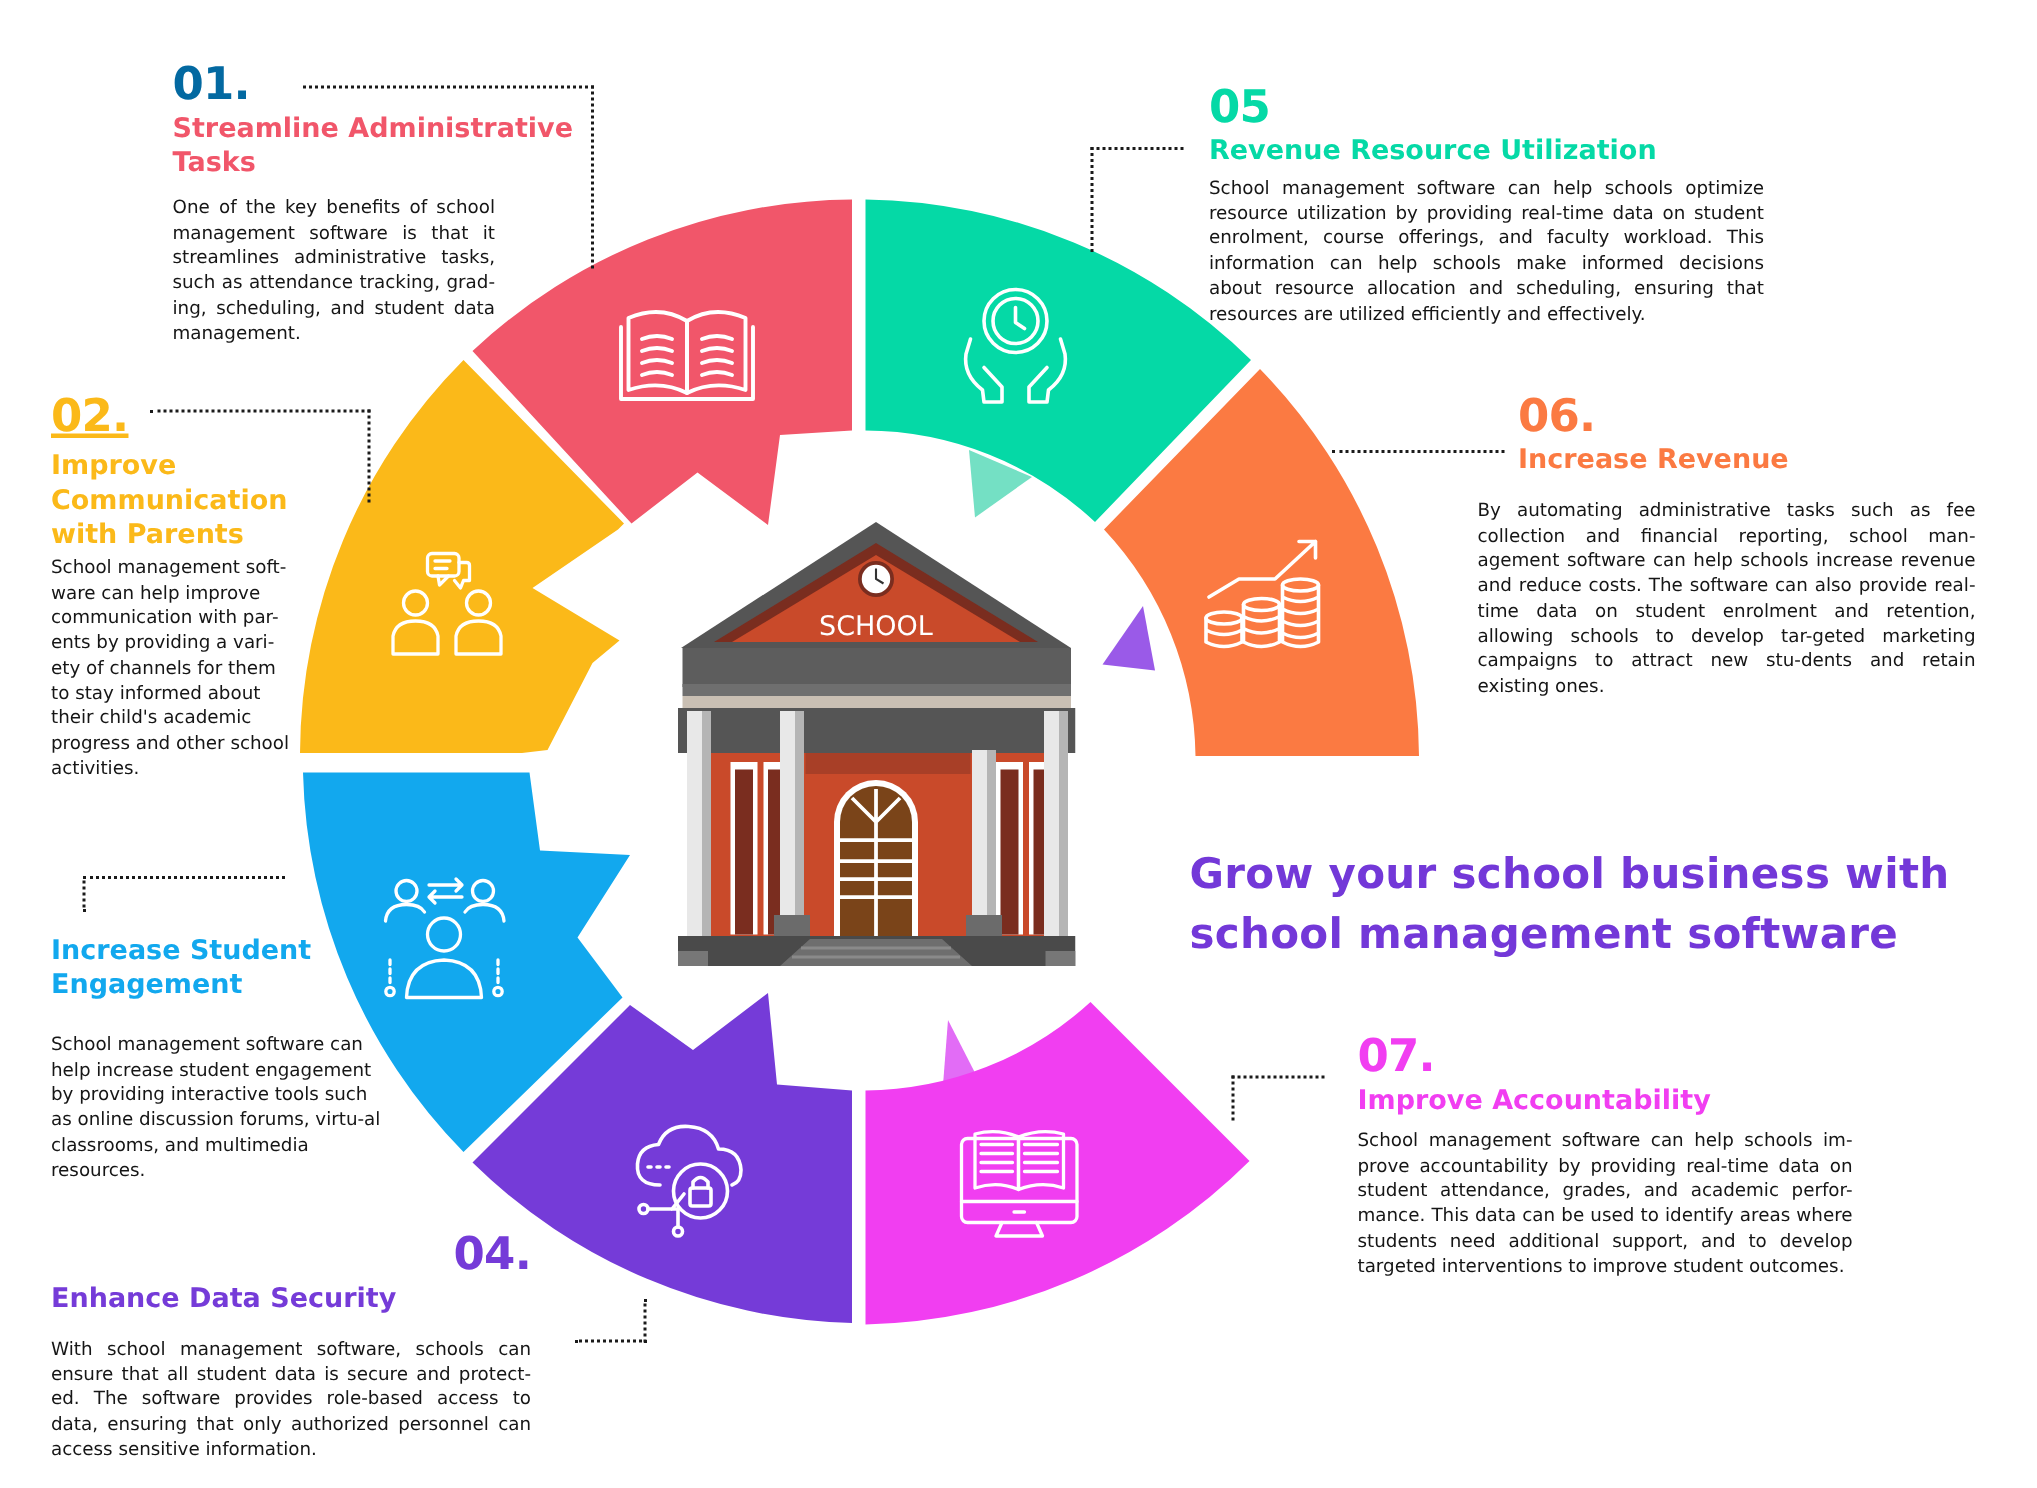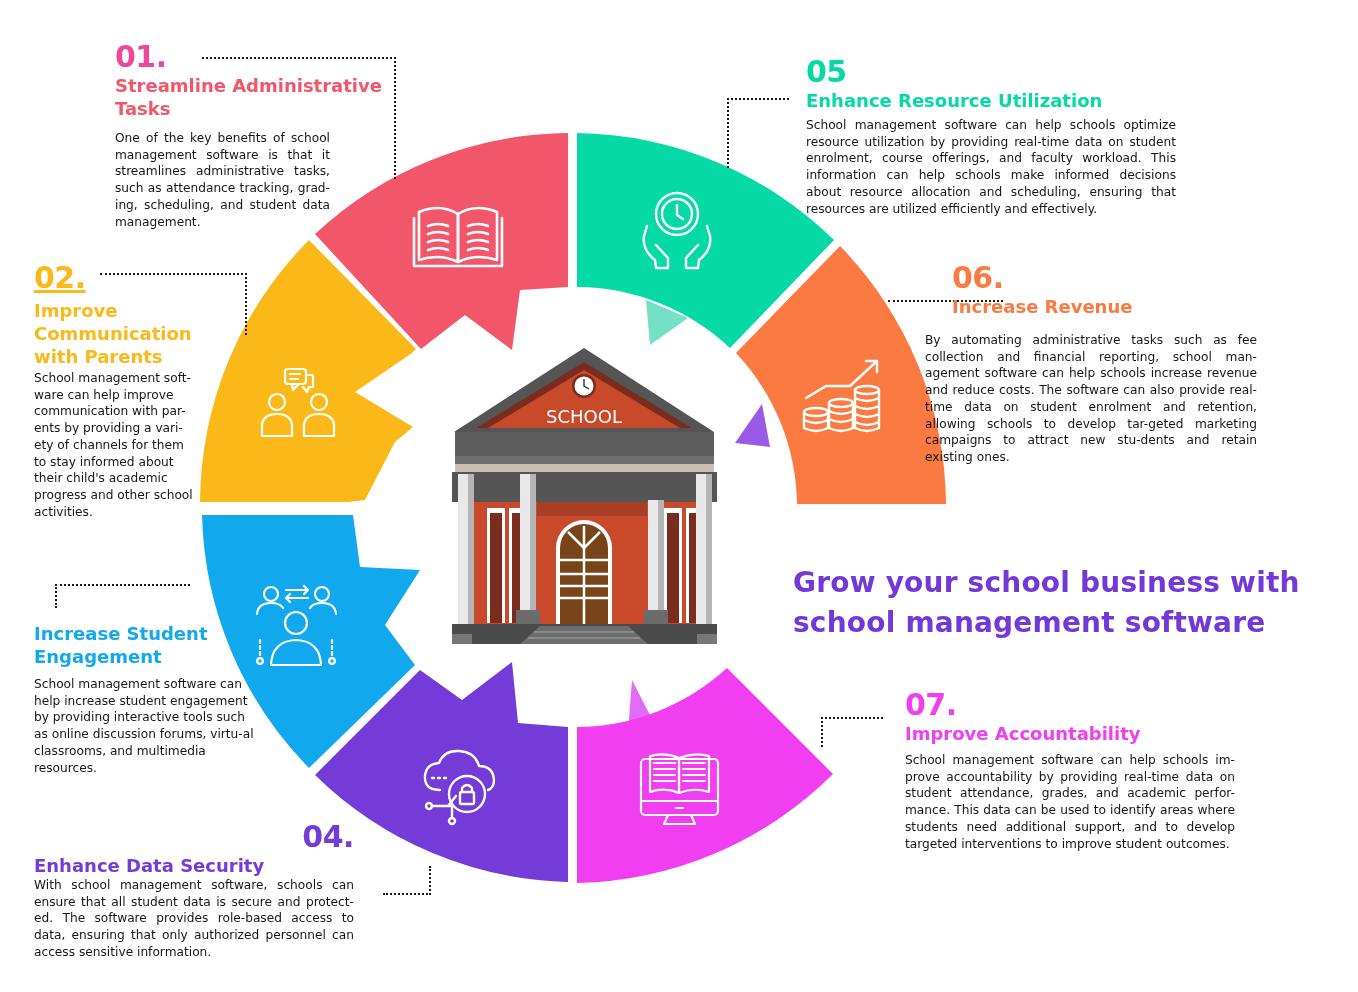--- a/index.html
+++ b/index.html
@@ -174,7 +174,7 @@
 <div class="dots" style="left:821px;top:717px;width:60px;height:28px;border-top-width:2px;border-left-width:2px;"></div>
 
 <div class="block" style="left:115px;top:42px;width:215px;">
-  <div class="num" style="color:#ec4899;">01.</div>
+  <div class="num" style="color:#0369a1;">01.</div>
   <div class="title" style="color:#f1566a;white-space:nowrap;">
     <span>Streamline Administrative</span><br>
     <span>Tasks</span>

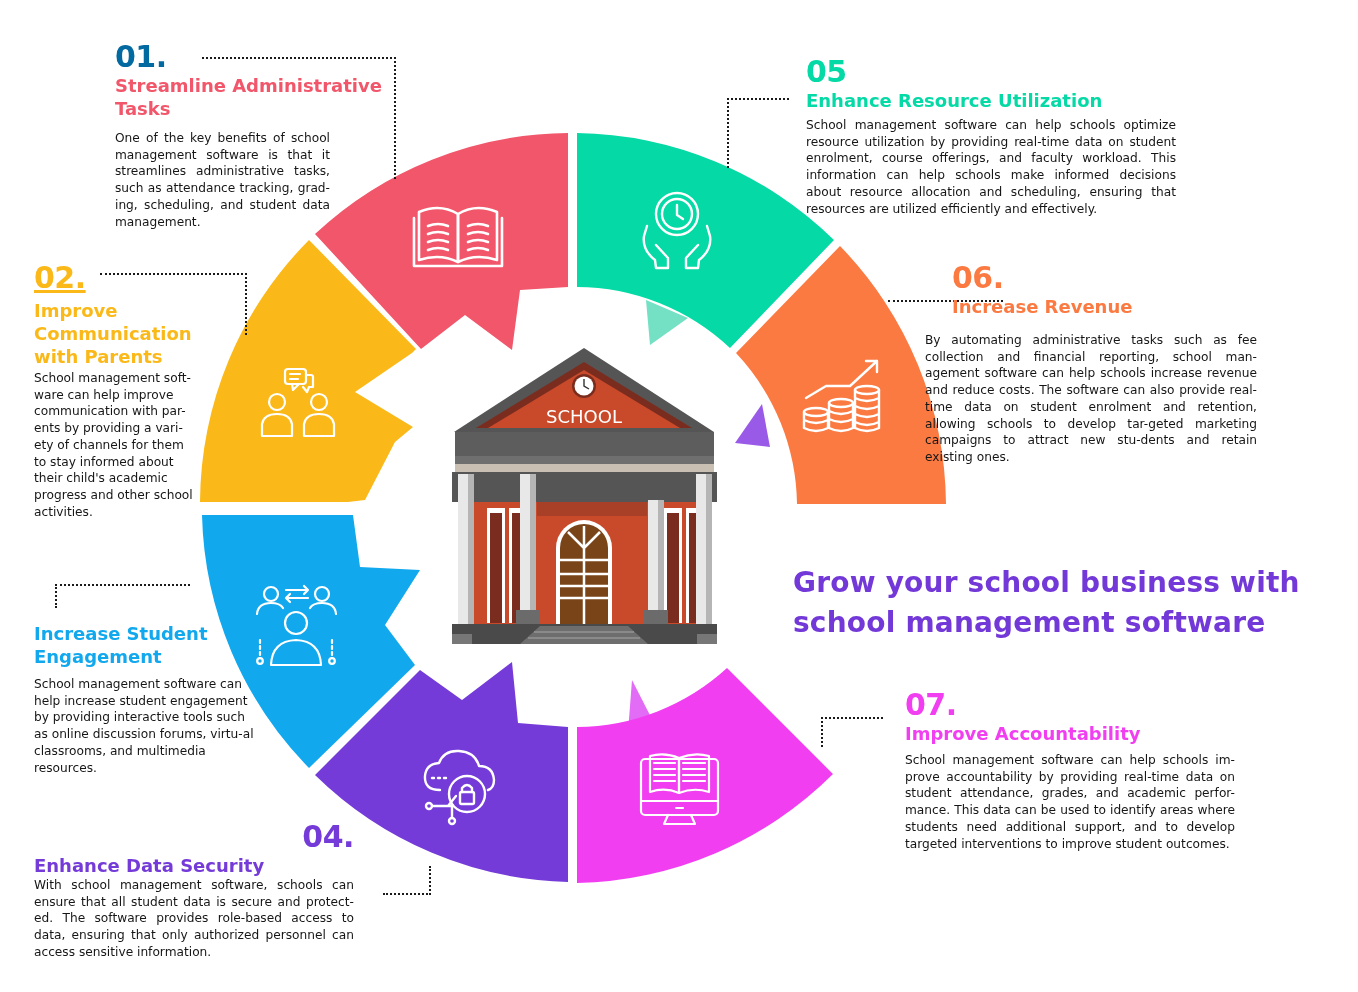--- a/index.html
+++ b/index.html
@@ -208,7 +208,7 @@
 
 <div class="block" style="left:806px;top:57px;width:370px;">
   <div class="num" style="color:#05d9a6;">05</div>
-  <div class="title" style="color:#05d9a6;">Enhance Resource Utilization</div>
+  <div class="title" style="color:#05d9a6;">Revenue Resource Utilization</div>
   <div class="desc" style="margin-top:5px;">School management software can help schools optimize resource utilization by providing real-time data on student enrolment, course offerings, and faculty workload. This information can help schools make informed decisions about resource allocation and scheduling, ensuring that resources are utilized efficiently and effectively.</div>
 </div>
 

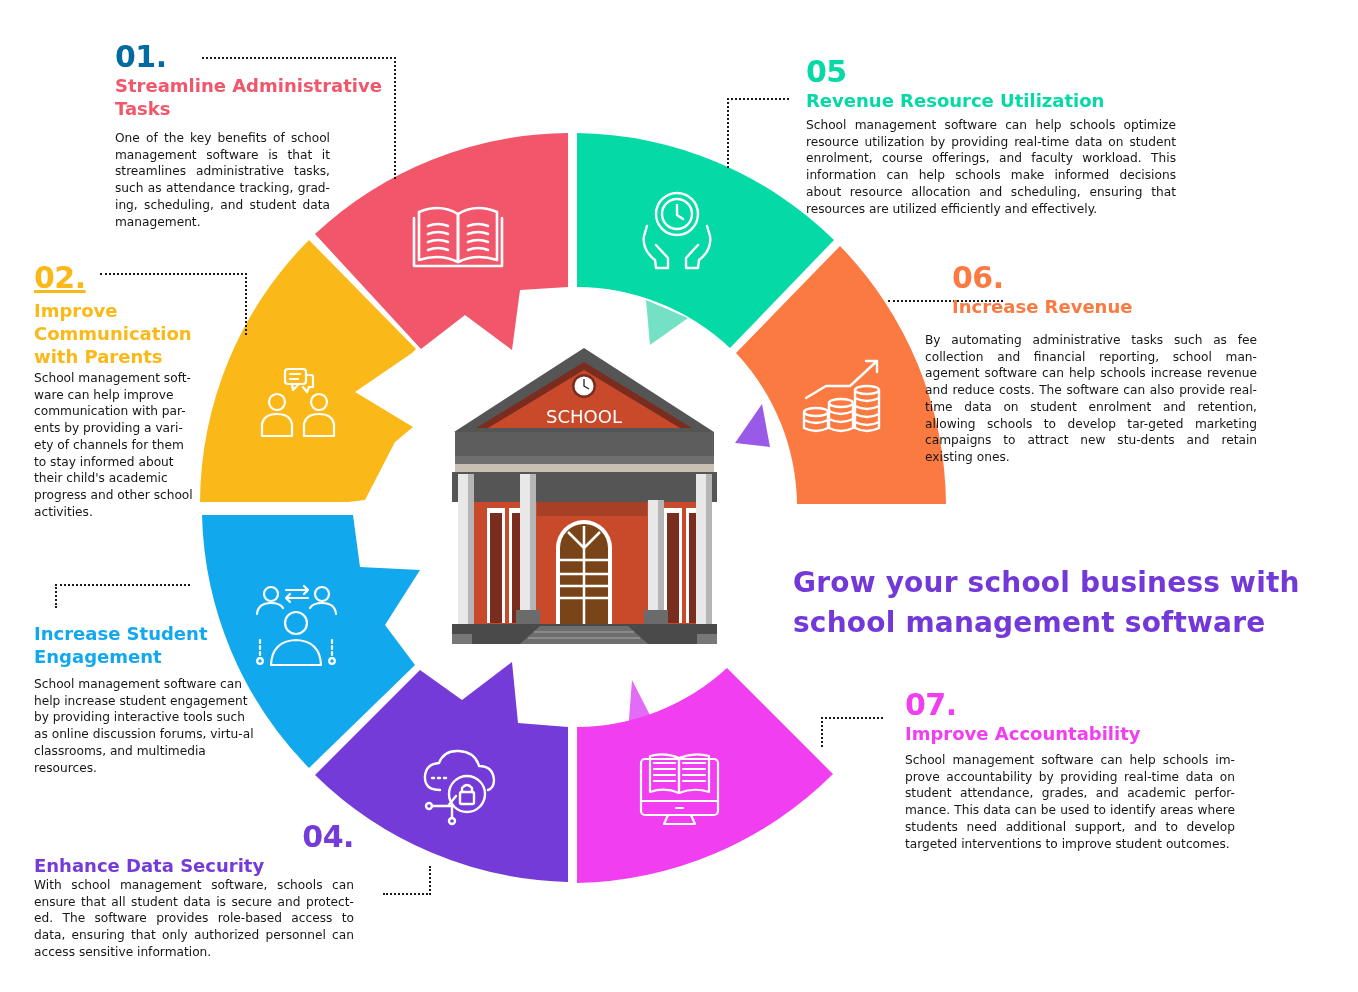--- a/index.html
+++ b/index.html
@@ -212,7 +212,7 @@
   <div class="desc" style="margin-top:5px;">School management software can help schools optimize resource utilization by providing real-time data on student enrolment, course offerings, and faculty workload. This information can help schools make informed decisions about resource allocation and scheduling, ensuring that resources are utilized efficiently and effectively.</div>
 </div>
 
-<div class="block" style="left:952px;top:263px;width:305px;">
+<div class="block" style="left:1012px;top:263px;width:305px;">
   <div class="num" style="color:#fb7a42;">06.</div>
   <div class="title" style="color:#fb7a42;">Increase Revenue</div>
   <div class="desc" style="margin-top:14px;margin-left:-27px;">By automating administrative tasks such as fee collection and financial reporting, school man-agement software can help schools increase revenue and reduce costs. The software can also provide real-time data on student enrolment and retention, allowing schools to develop tar-geted marketing campaigns to attract new stu-dents and retain existing ones.</div>

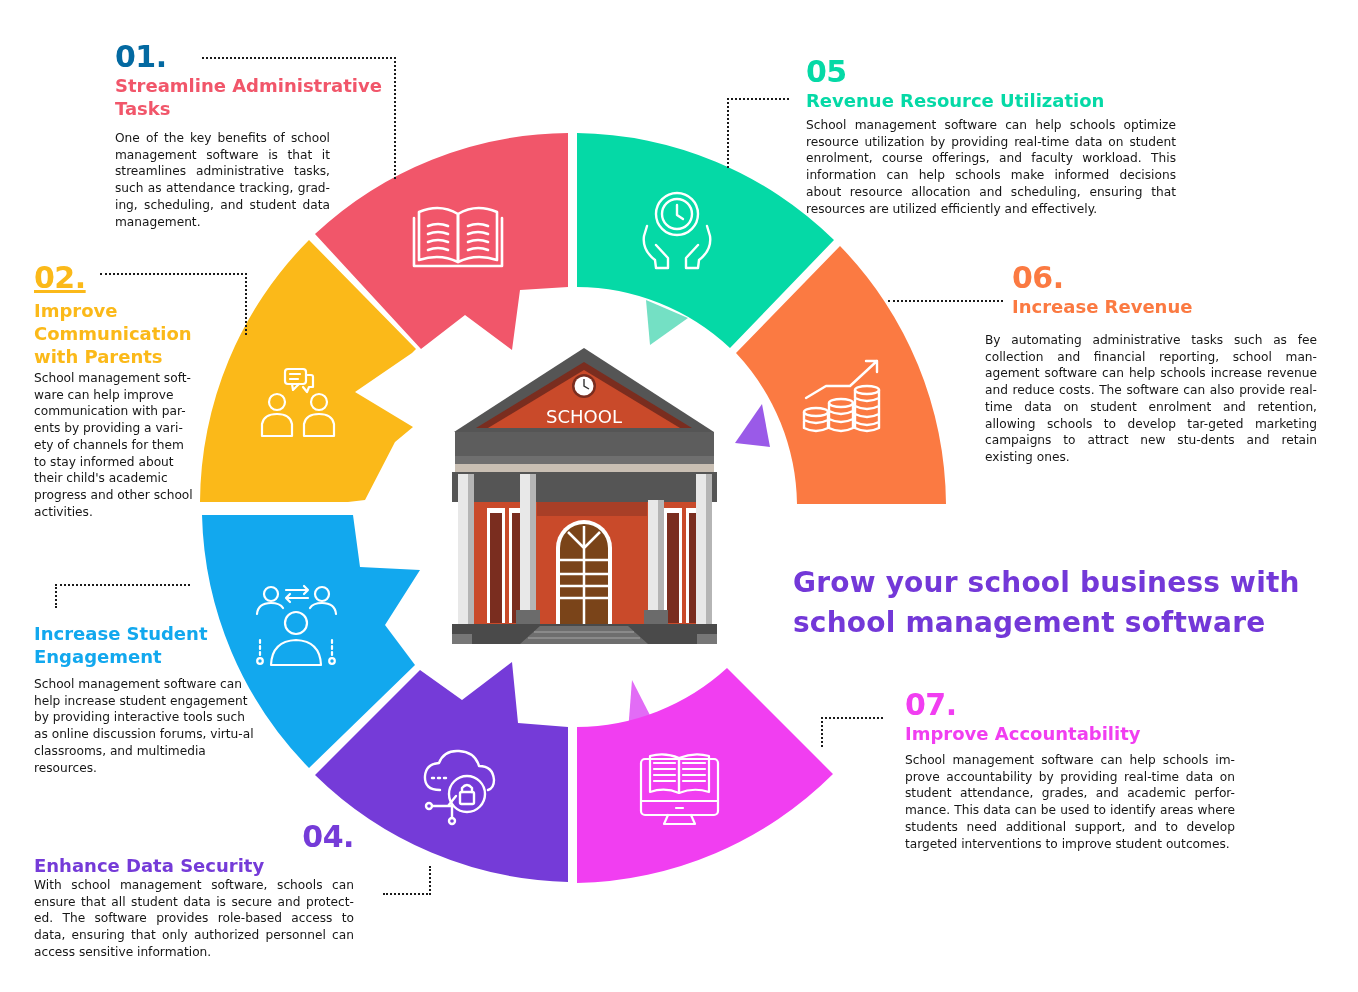--- a/index.html
+++ b/index.html
@@ -197,7 +197,7 @@
     <span>Increase Student</span><br>
     <span>Engagement</span>
   </div>
-  <div class="desc left" style="margin-top:8px;">School management software can help increase student engagement by providing interactive tools such as online discussion forums, virtu-al classrooms, and multimedia resources.</div>
+  <div class="desc left" style="margin-top:20px;">School management software can help increase student engagement by providing interactive tools such as online discussion forums, virtu-al classrooms, and multimedia resources.</div>
 </div>
 
 <div class="block" style="left:34px;top:822px;width:320px;">

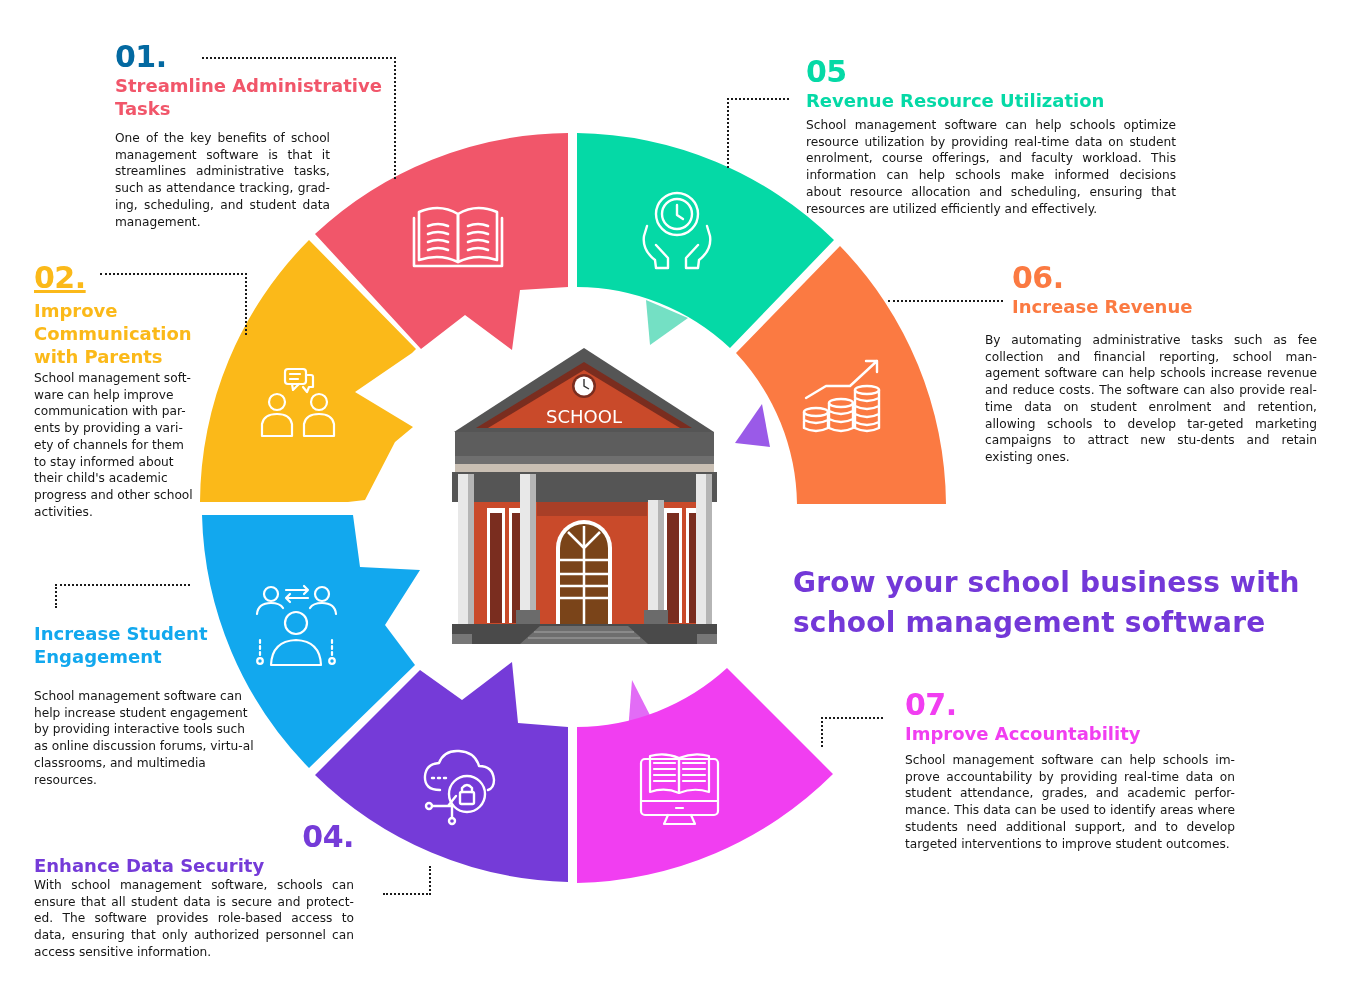--- a/index.html
+++ b/index.html
@@ -203,7 +203,7 @@
 <div class="block" style="left:34px;top:822px;width:320px;">
   <div class="num" style="color:#753bd8;text-align:right;">04.</div>
   <div class="title" style="color:#753bd8;">Enhance Data Security</div>
-  <div class="desc" style="margin-top:0;">With school management software, schools can ensure that all student data is secure and protect-ed. The software provides role-based access to data, ensuring that only authorized personnel can access sensitive information.</div>
+  <div class="desc" style="margin-top:14px;">With school management software, schools can ensure that all student data is secure and protect-ed. The software provides role-based access to data, ensuring that only authorized personnel can access sensitive information.</div>
 </div>
 
 <div class="block" style="left:806px;top:57px;width:370px;">

